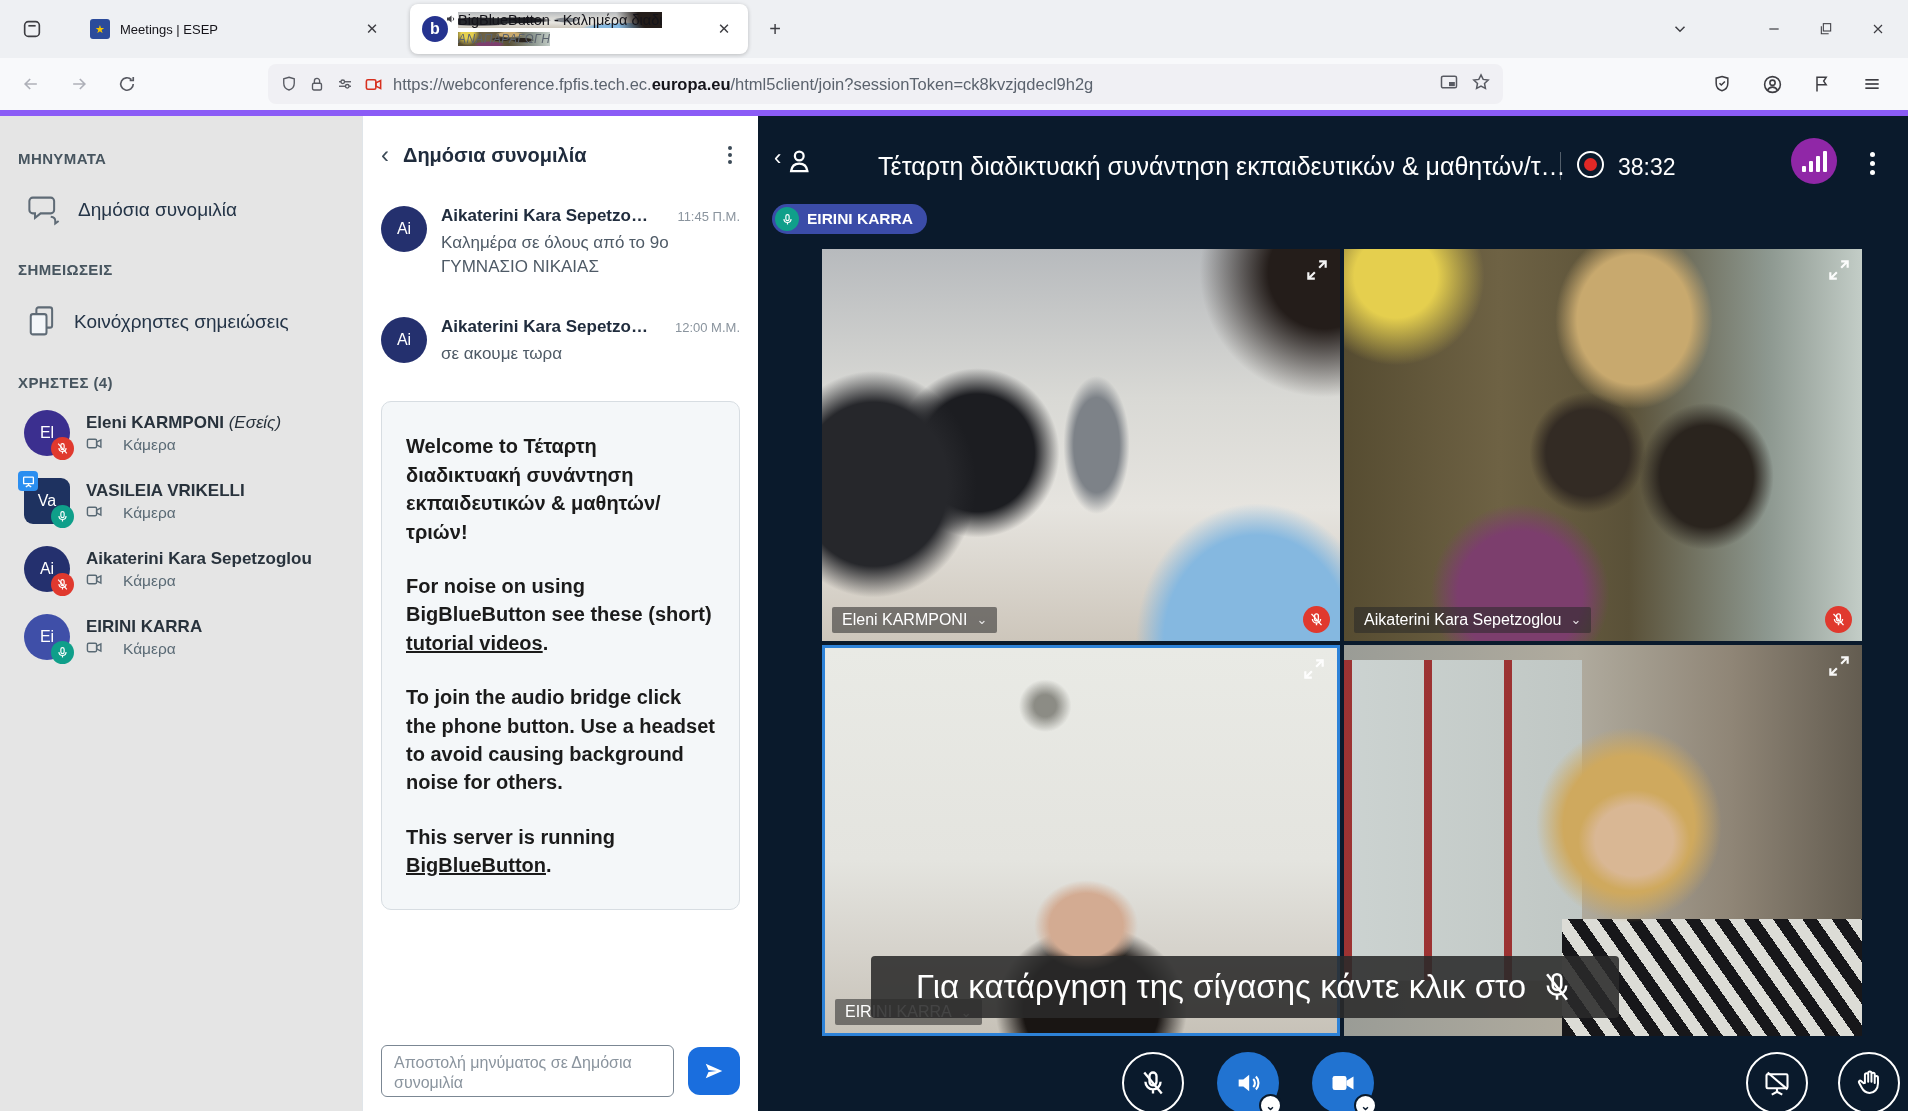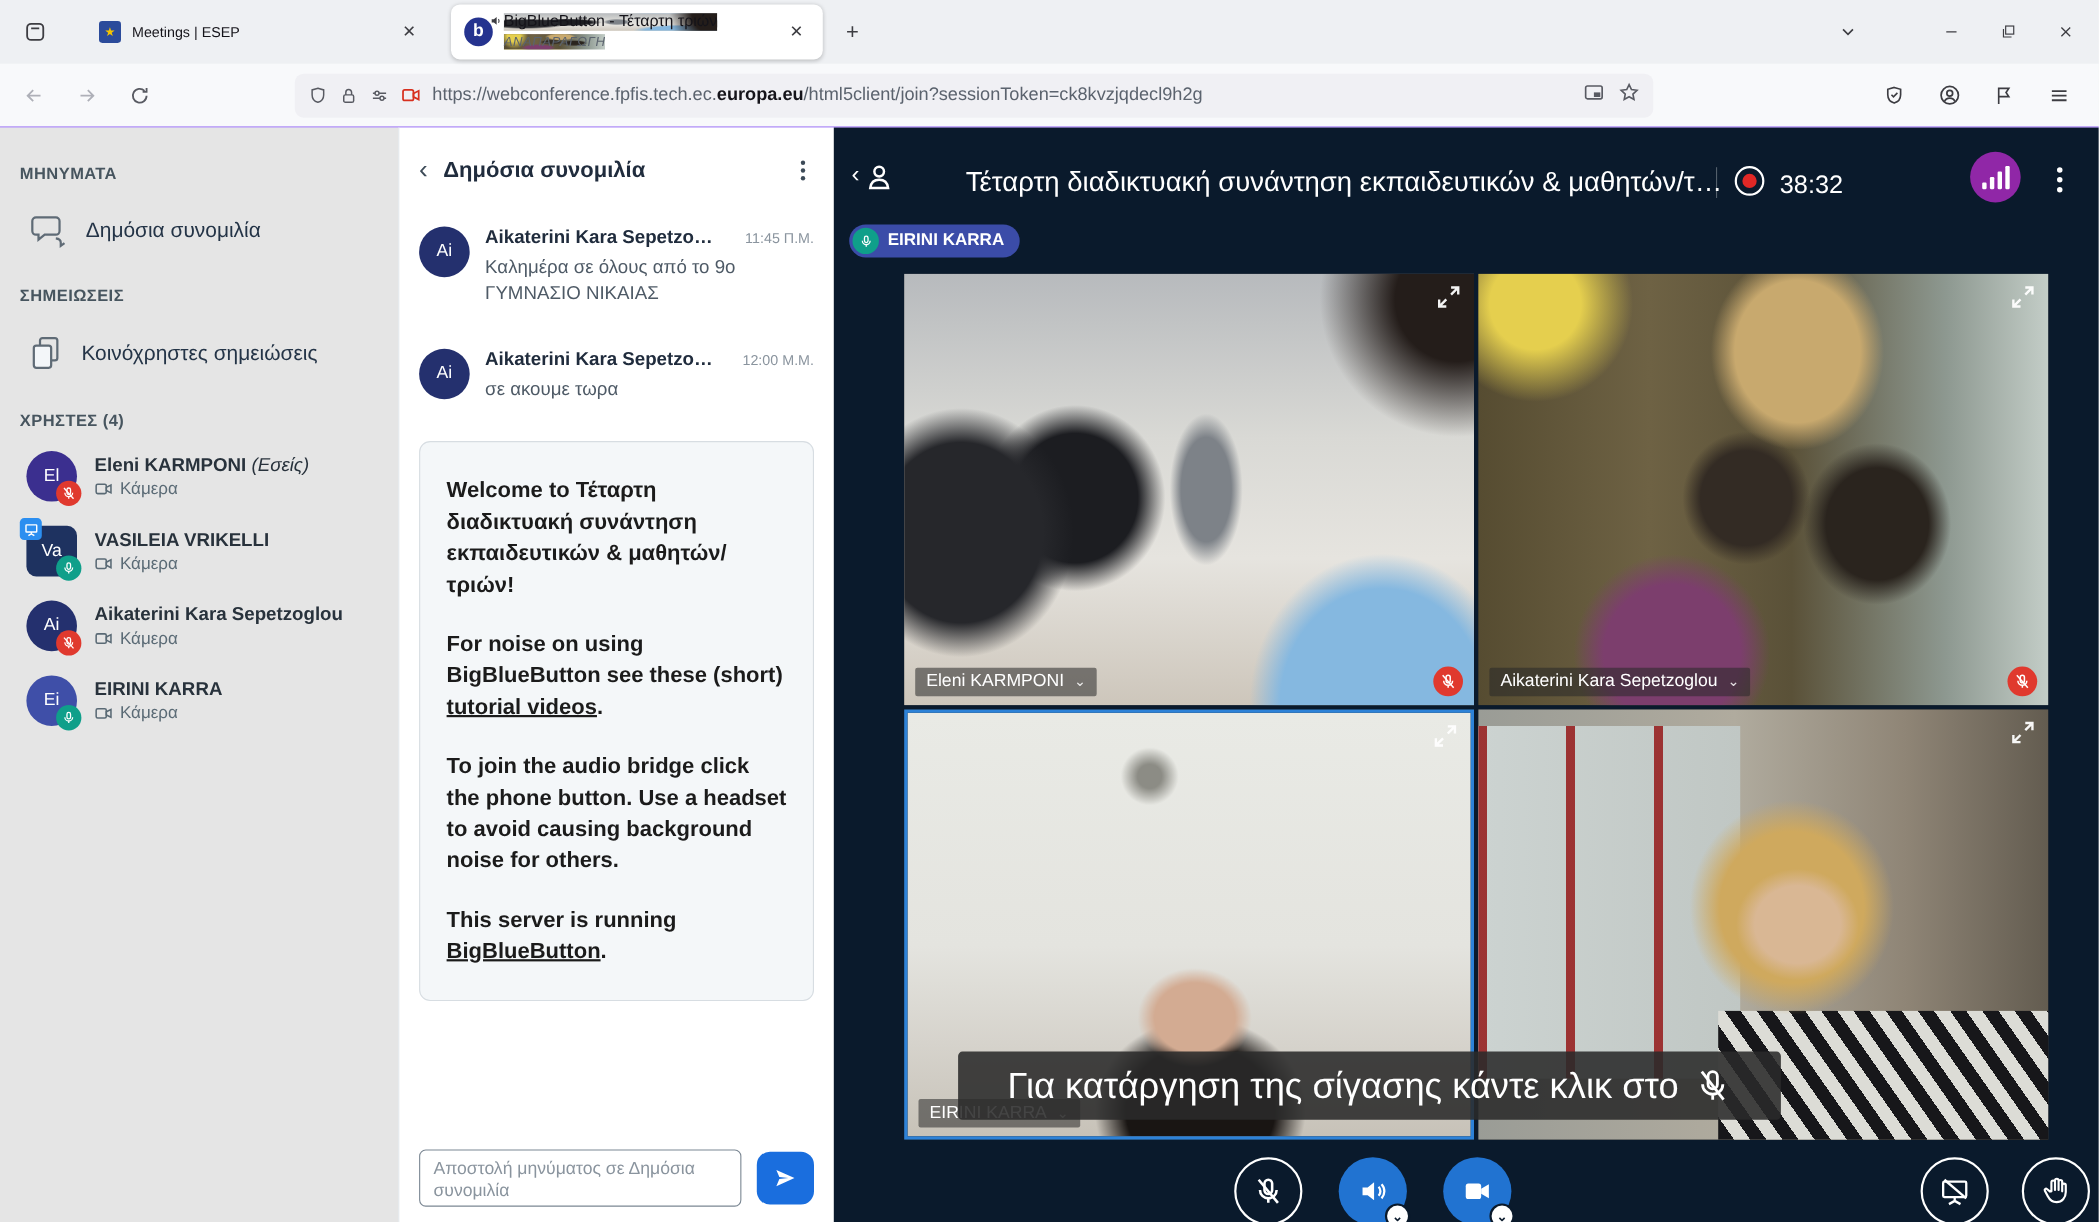--- a/index.html
+++ b/index.html
@@ -198,7 +198,7 @@
         </svg>
     </span>
     <span class="tab-2line">
-      <span class="t1">BigBlueButton - Τέταρτη τριών</span>
+      <span class="t1">BigBlueButton - Καλημέρα διαδι</span>
       <span class="t2">ΑΝΑΠΑΡΑΓΩΓΗ</span>
     </span>
     <span class="tab-close">✕</span>

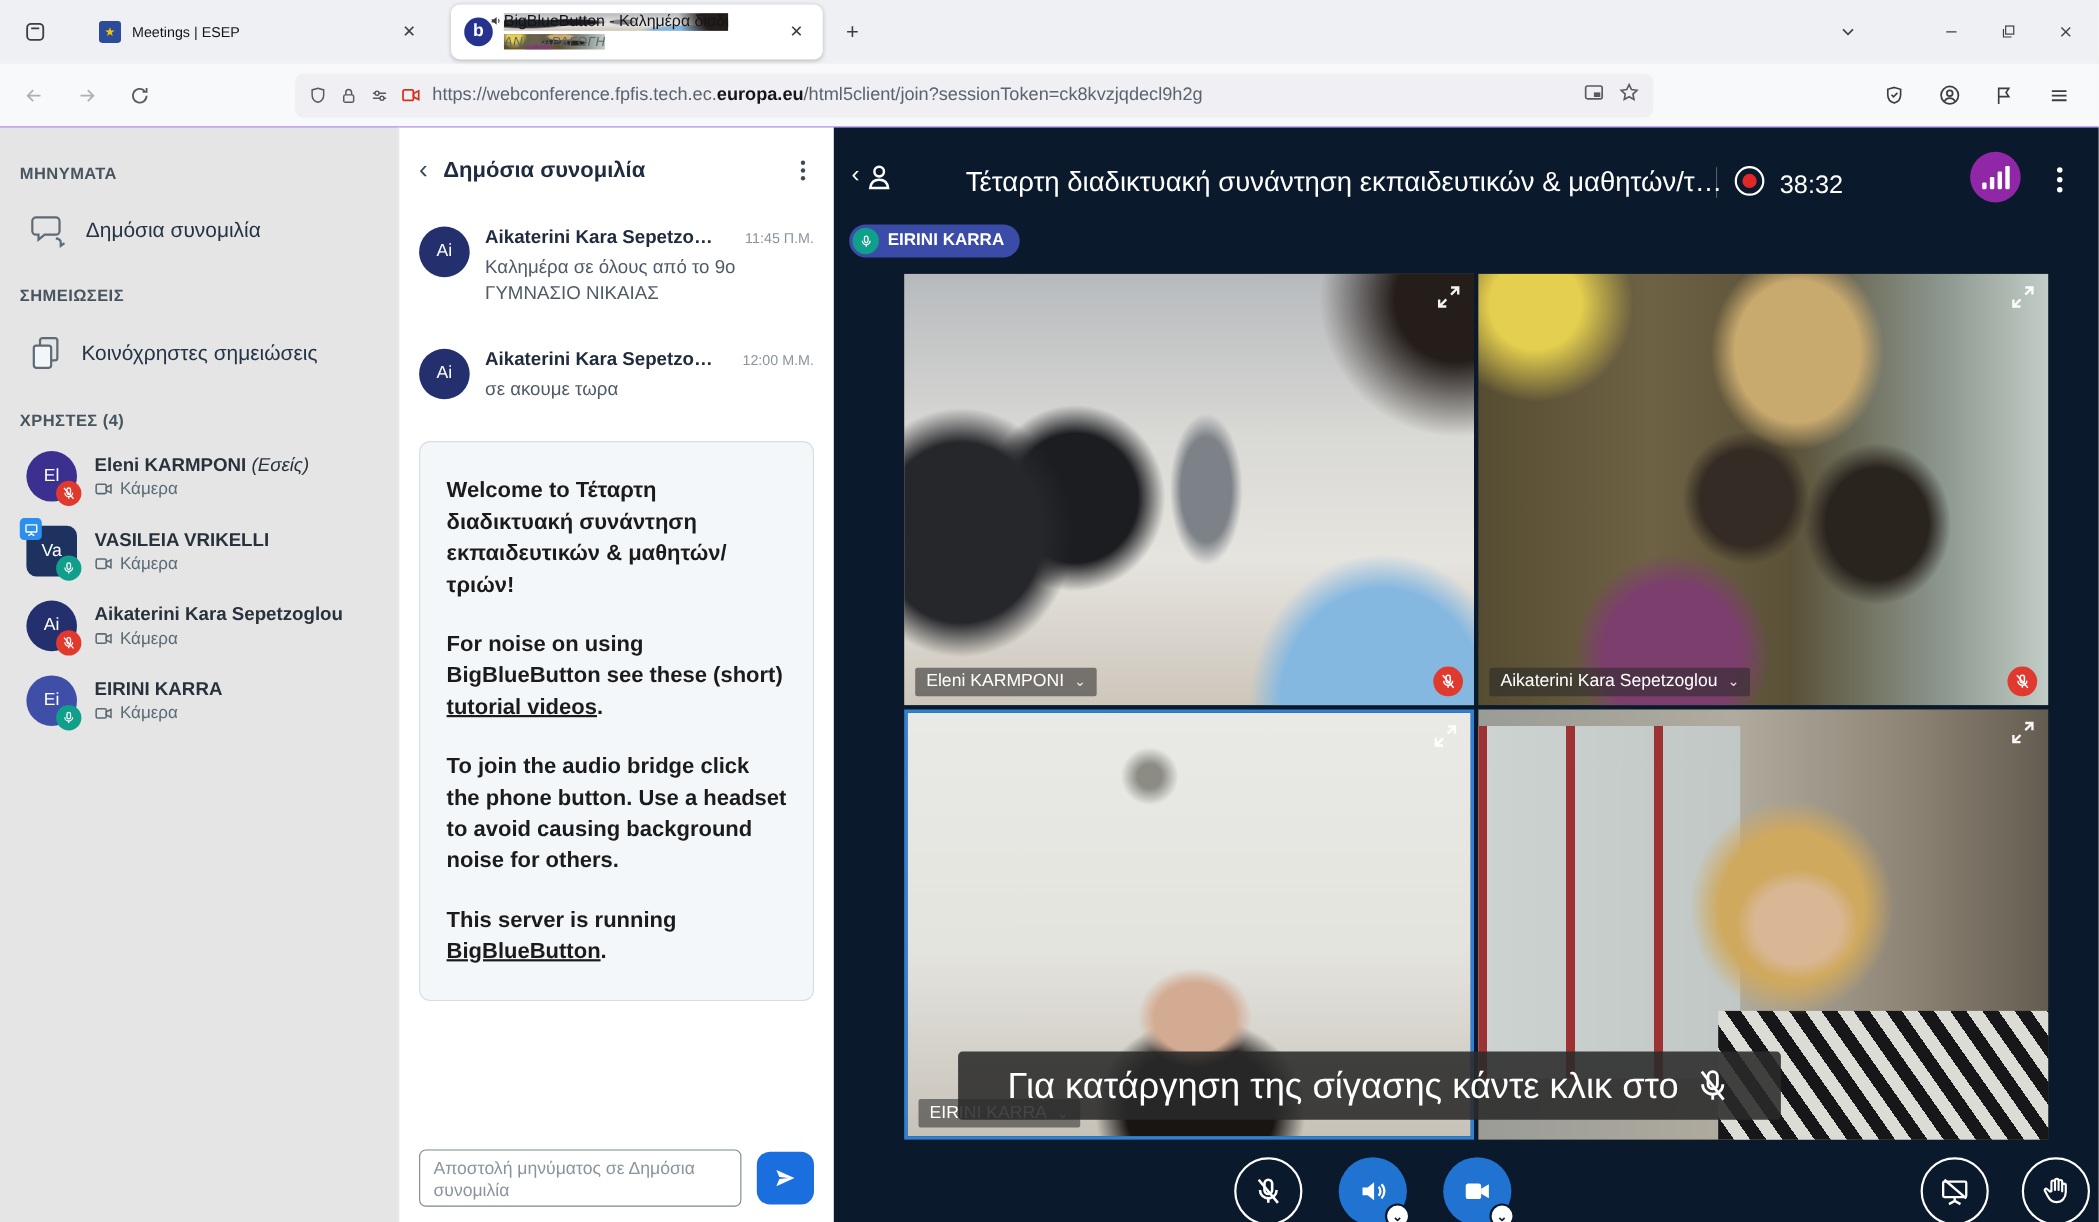--- a/index.html
+++ b/index.html
@@ -32,7 +32,7 @@
   .tablist-chevron { position:absolute; right:210px; top:11px; width:36px; height:36px;
     display:flex; align-items:center; justify-content:center; color:#3d3d42; }
 
-  .toolbar { height:58px; background:#f8f9fb; border-bottom:1px solid #8b5cf6;
+  .toolbar { height:58px; background:#f8f9fb; border-bottom:6px solid #8b5cf6;
     display:flex; align-items:center; padding:0 12px; }
   .nav-btn { width:38px; height:38px; border-radius:6px; display:flex; align-items:center;
     justify-content:center; color:#585a62; margin-right:10px; }

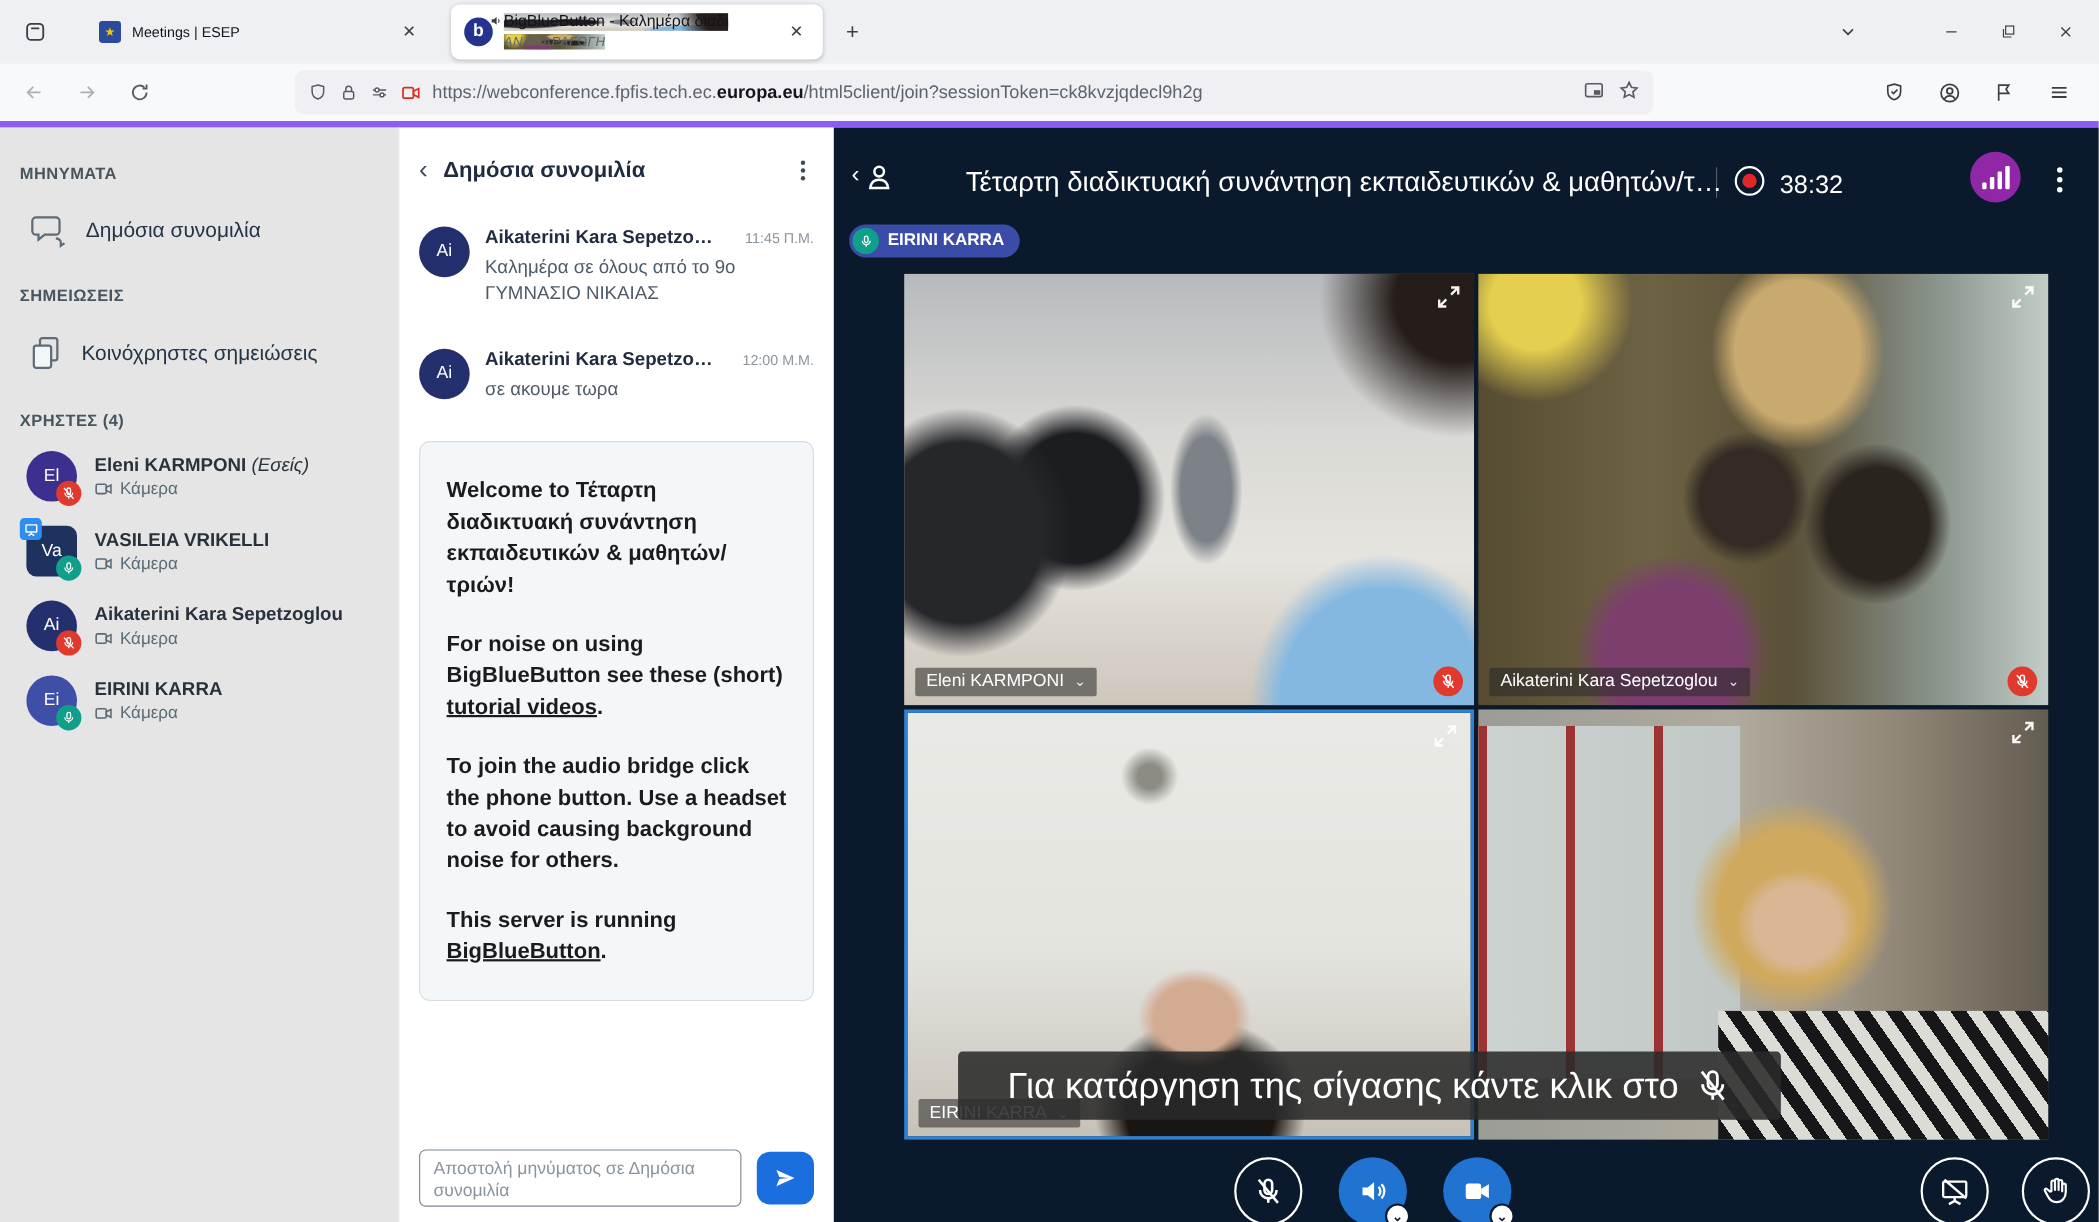--- a/index.html
+++ b/index.html
@@ -69,7 +69,7 @@
   .user-info { overflow:hidden; }
   .user-name { font-size:17px; font-weight:600; color:#28323c; white-space:nowrap; }
   .user-name .you { font-weight:400; font-style:italic; }
-  .user-cam { display:flex; align-items:center; gap:6px; color:#5a6a75; font-size:15.5px; margin-top:3px; }
+  .user-cam { display:flex; gap:20px; color:#5a6a75; font-size:15.5px; margin-top:3px; }
 
   
   .chat { width:396px; background:#fff; border-left:1px solid #e0e5e9; flex:0 0 auto;

